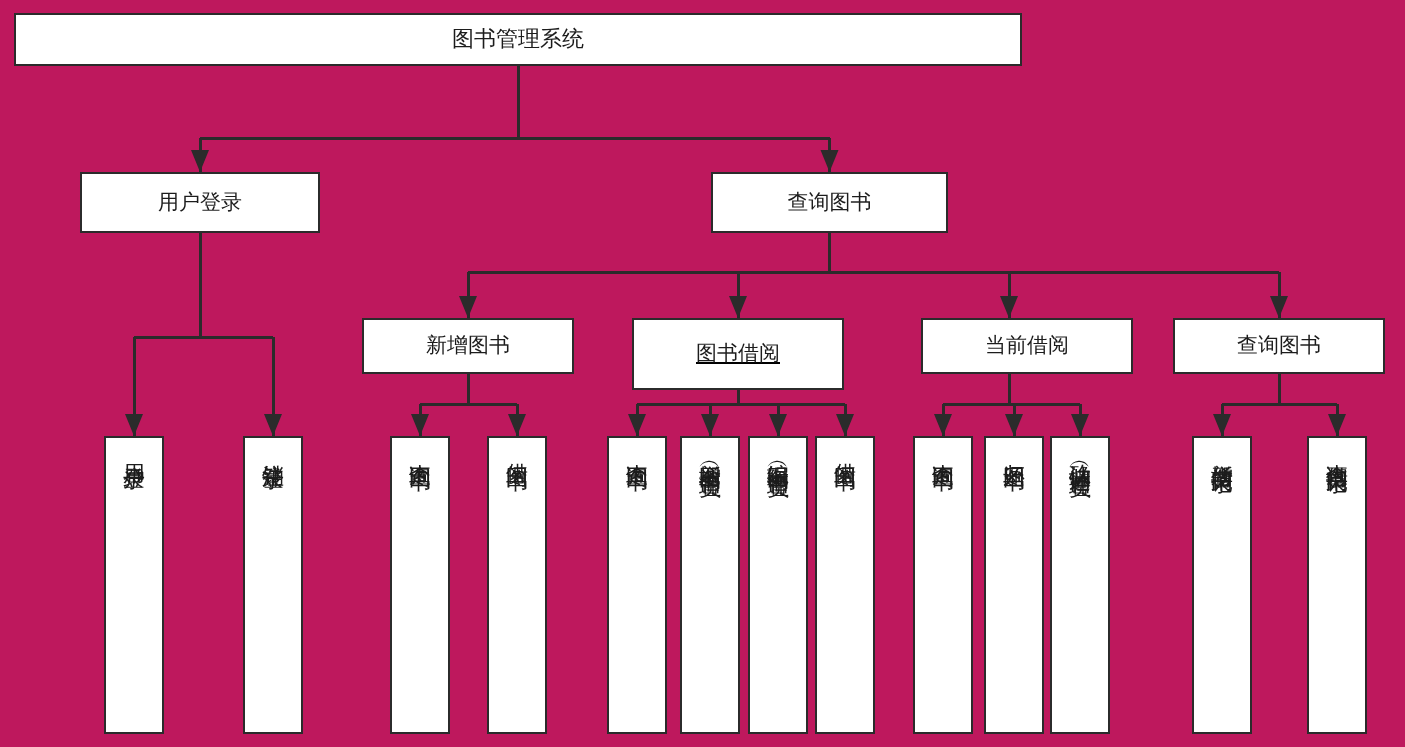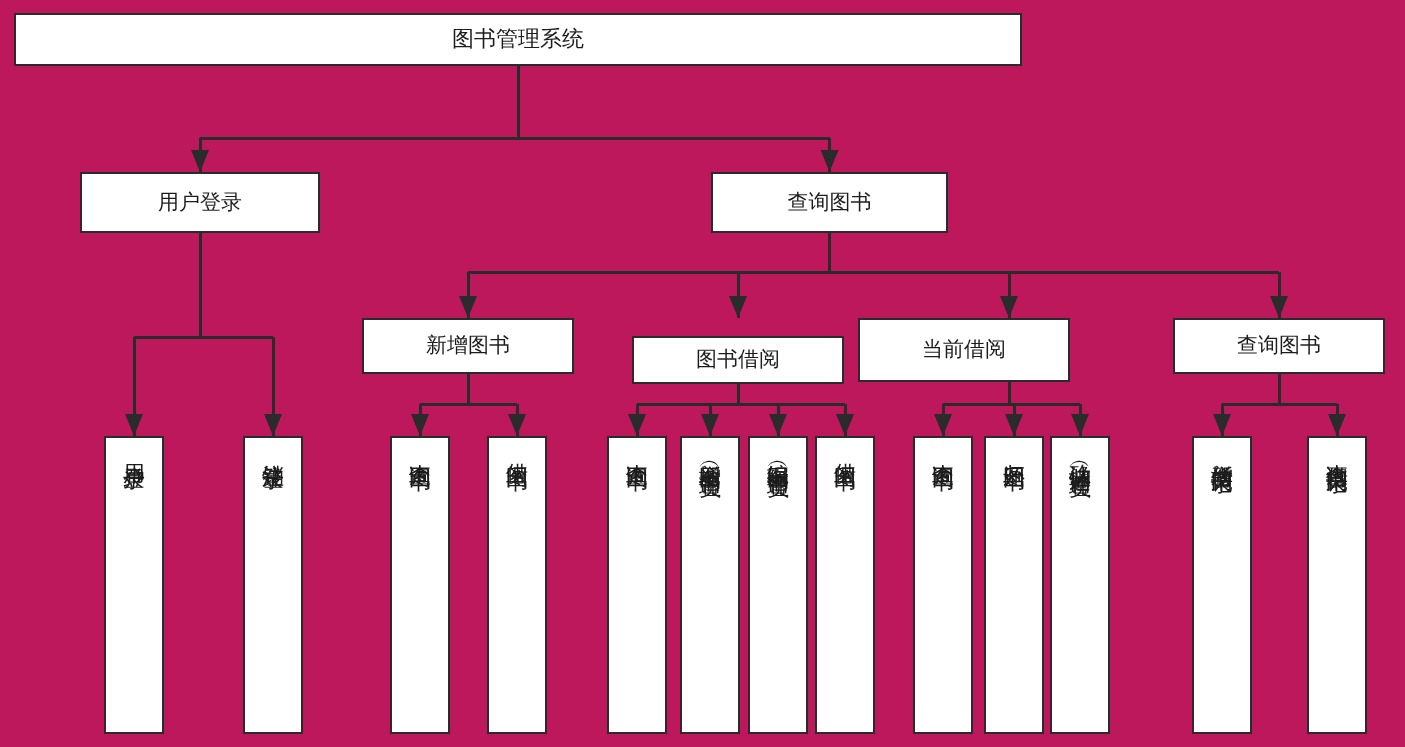--- a/index.html
+++ b/index.html
@@ -139,7 +139,7 @@
       <div class="node horiz" style="left: 362px; top: 318px; width: 212px; height: 56px;">
         <span class="label">新增图书</span>
       </div>
-      <div class="node horiz" style="left: 632px; top: 336px; width: 212px; height: 48px;">
+      <div class="node horiz" style="left: 632px; top: 318px; width: 212px; height: 72px; text-decoration: underline;">
         <span class="label">图书借阅</span>
       </div>
       <div class="node horiz" style="left: 858px; top: 318px; width: 212px; height: 64px;">

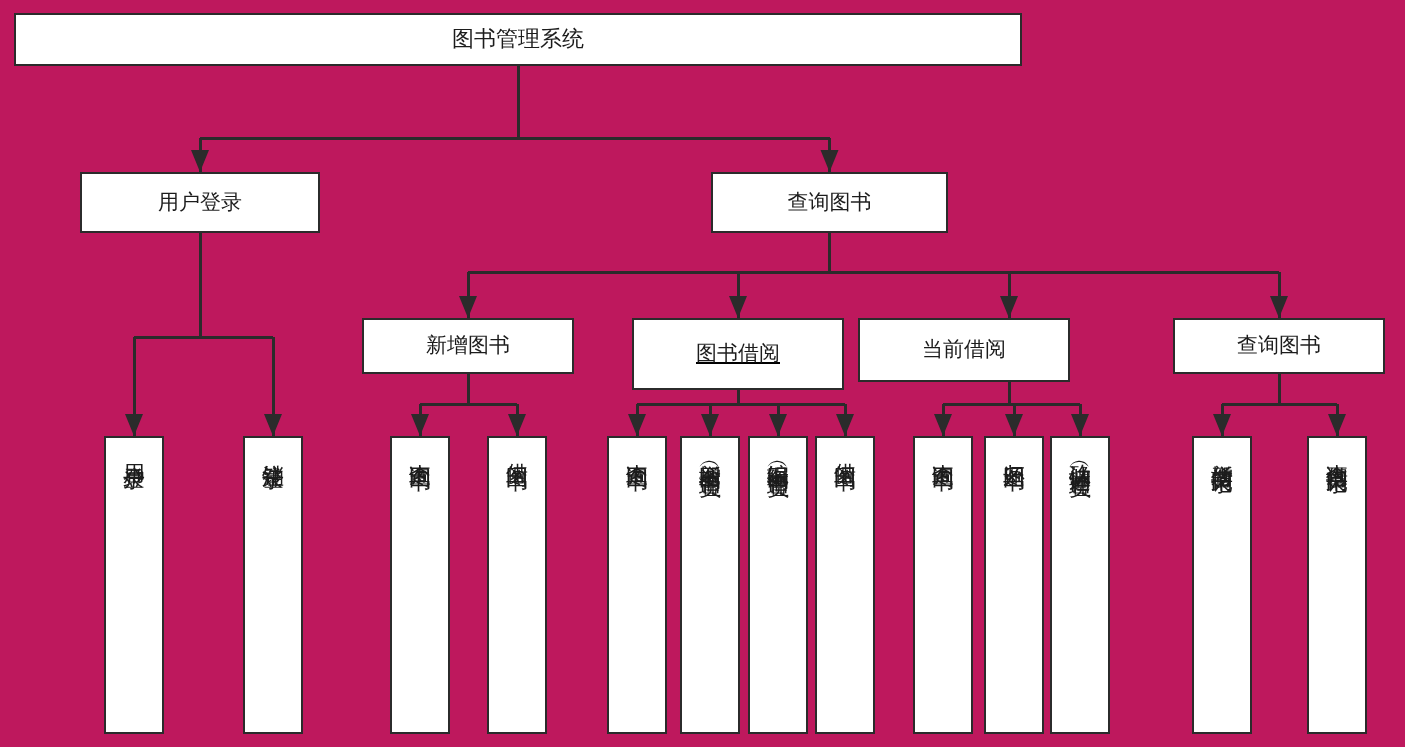--- a/index.html
+++ b/index.html
@@ -142,7 +142,7 @@
       <div class="node horiz" style="left: 632px; top: 318px; width: 212px; height: 72px; text-decoration: underline;">
         <span class="label">图书借阅</span>
       </div>
-      <div class="node horiz" style="left: 858px; top: 318px; width: 212px; height: 64px;">
+      <div class="node horiz" style="left: 921px; top: 318px; width: 212px; height: 56px;">
         <span class="label">当前借阅</span>
       </div>
       <div class="node horiz" style="left: 1173px; top: 318px; width: 212px; height: 56px;">

